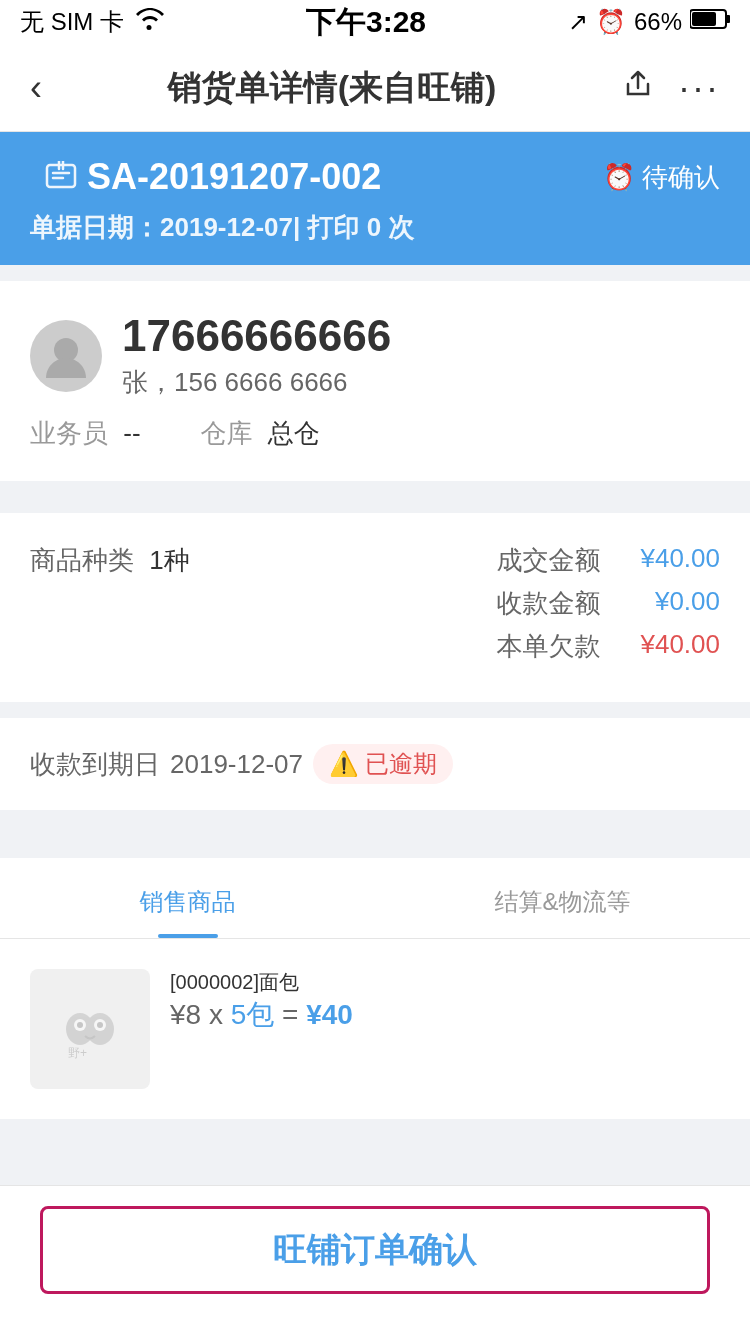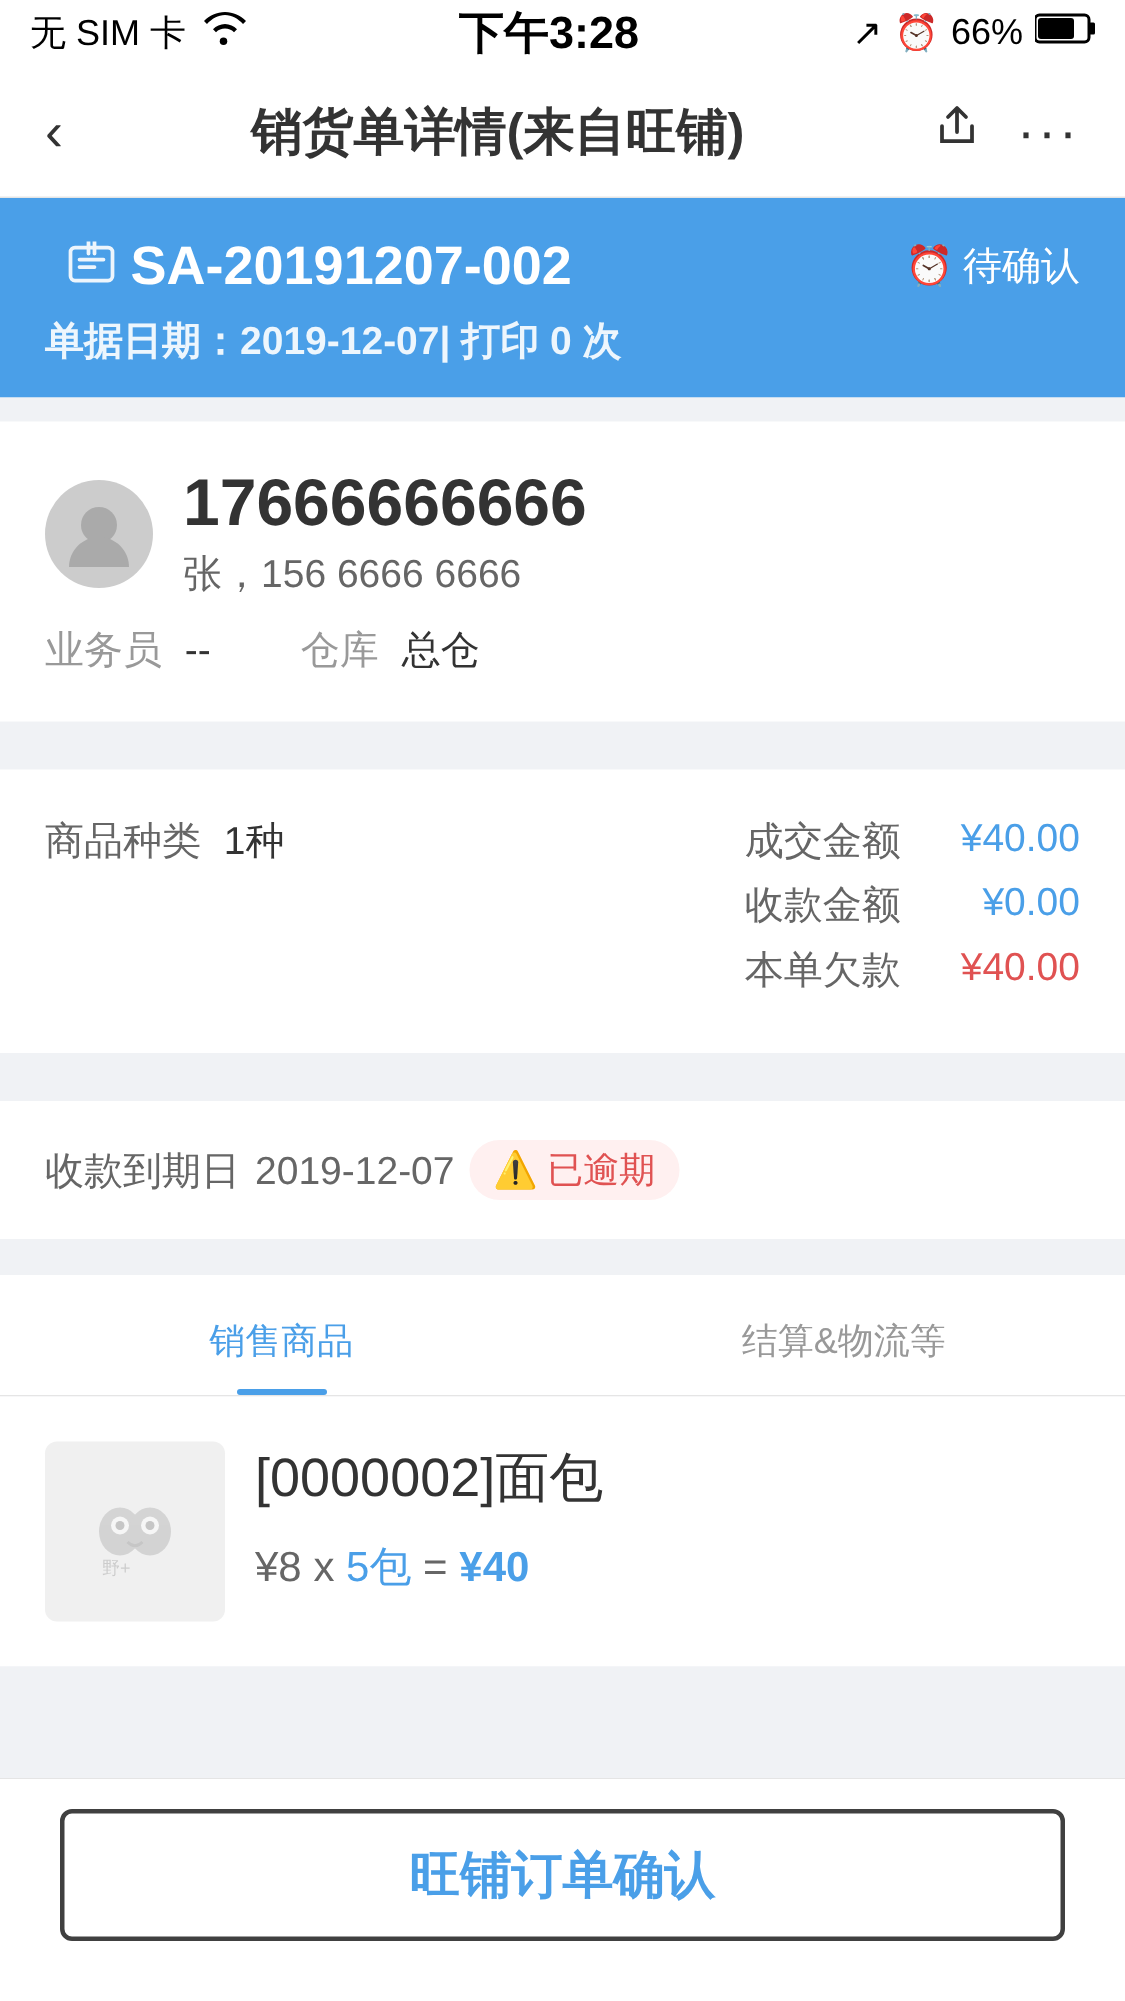--- a/index.html
+++ b/index.html
@@ -140,7 +140,6 @@
     .summary-section {
       background: #fff;
       padding: 30px;
-      margin-bottom: 16px;
       display: flex;
       justify-content: space-between;
       align-items: flex-start;

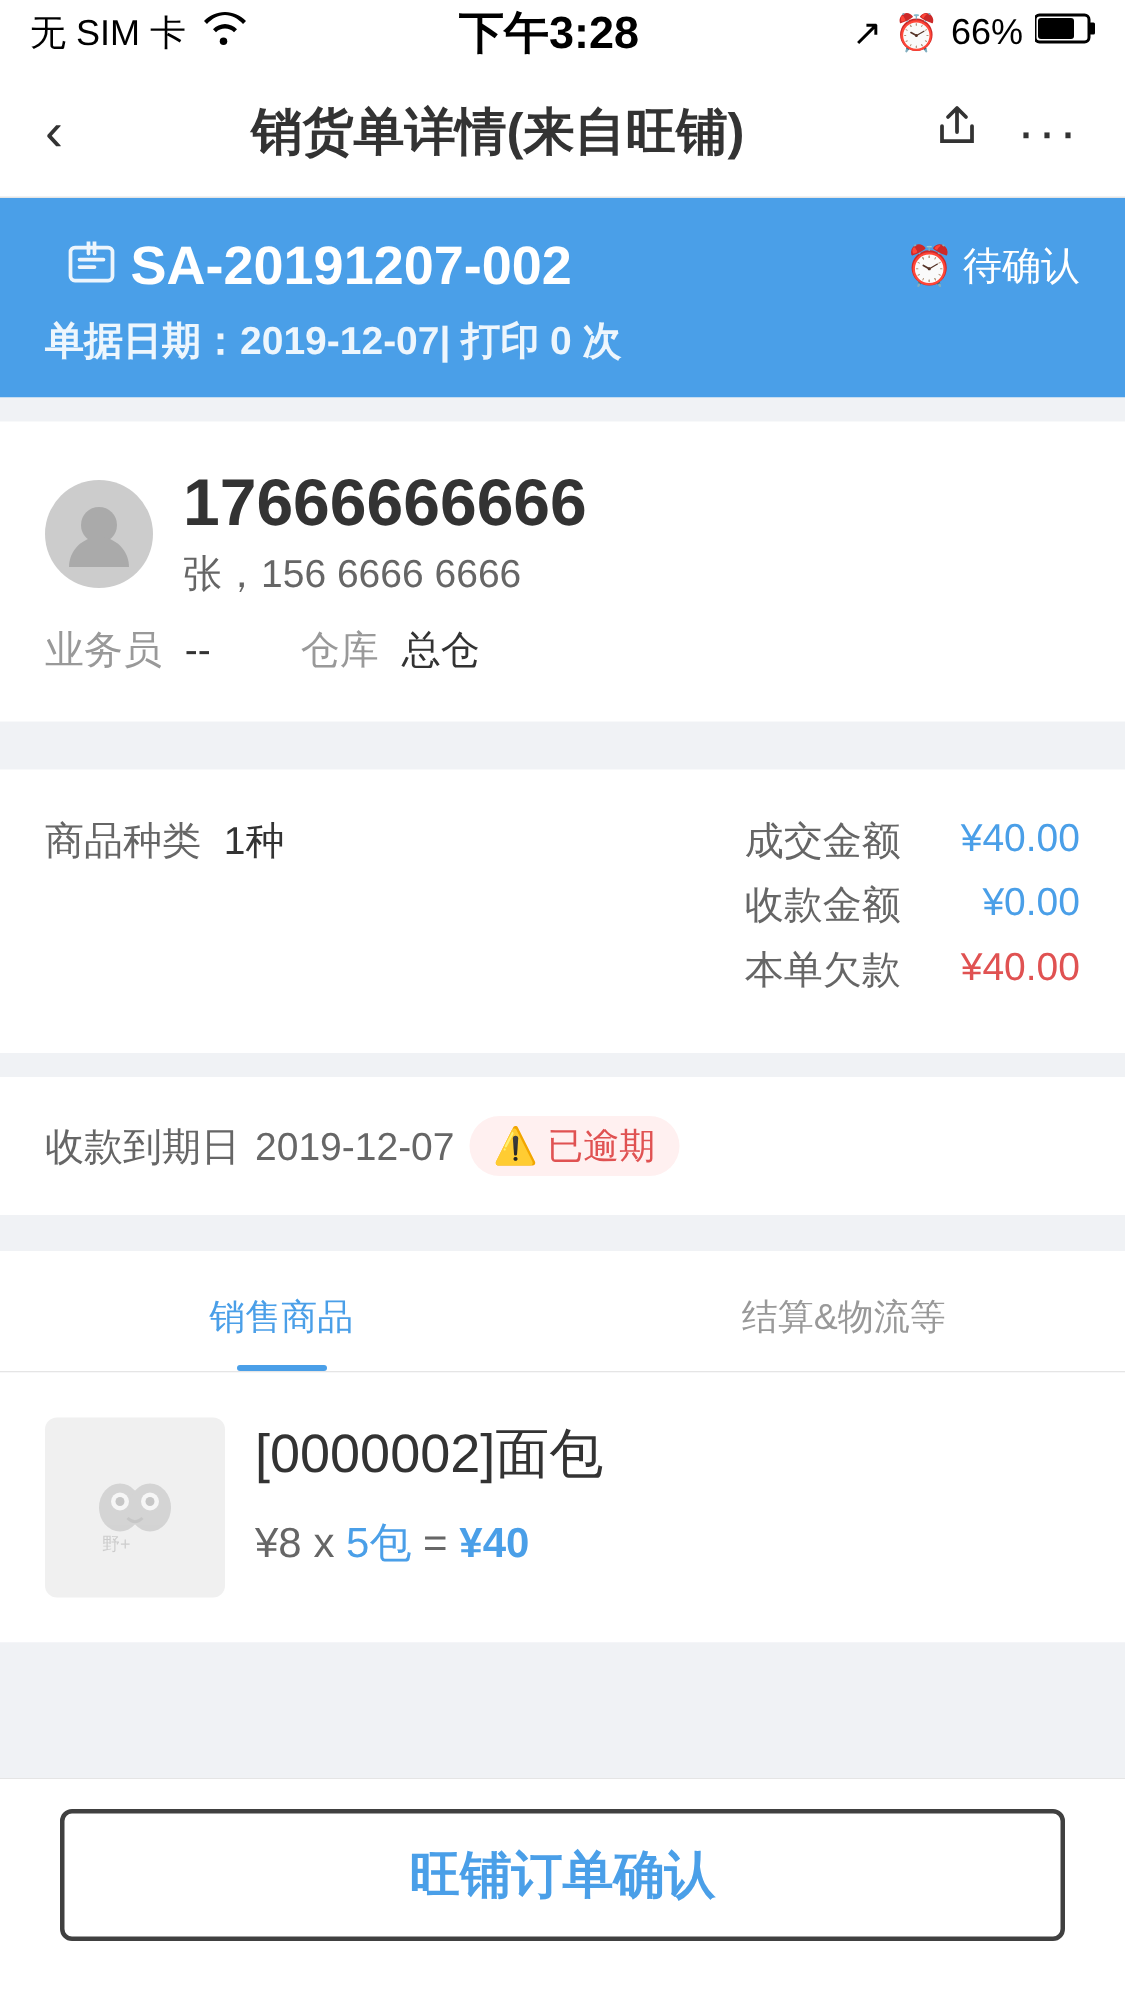--- a/index.html
+++ b/index.html
@@ -162,7 +162,7 @@
     .due-section {
       background: #fff;
       padding: 26px 30px;
-      margin-bottom: 8px;
+      margin-bottom: 32px;
       font-size: 26px;
       color: #666;
       display: flex;

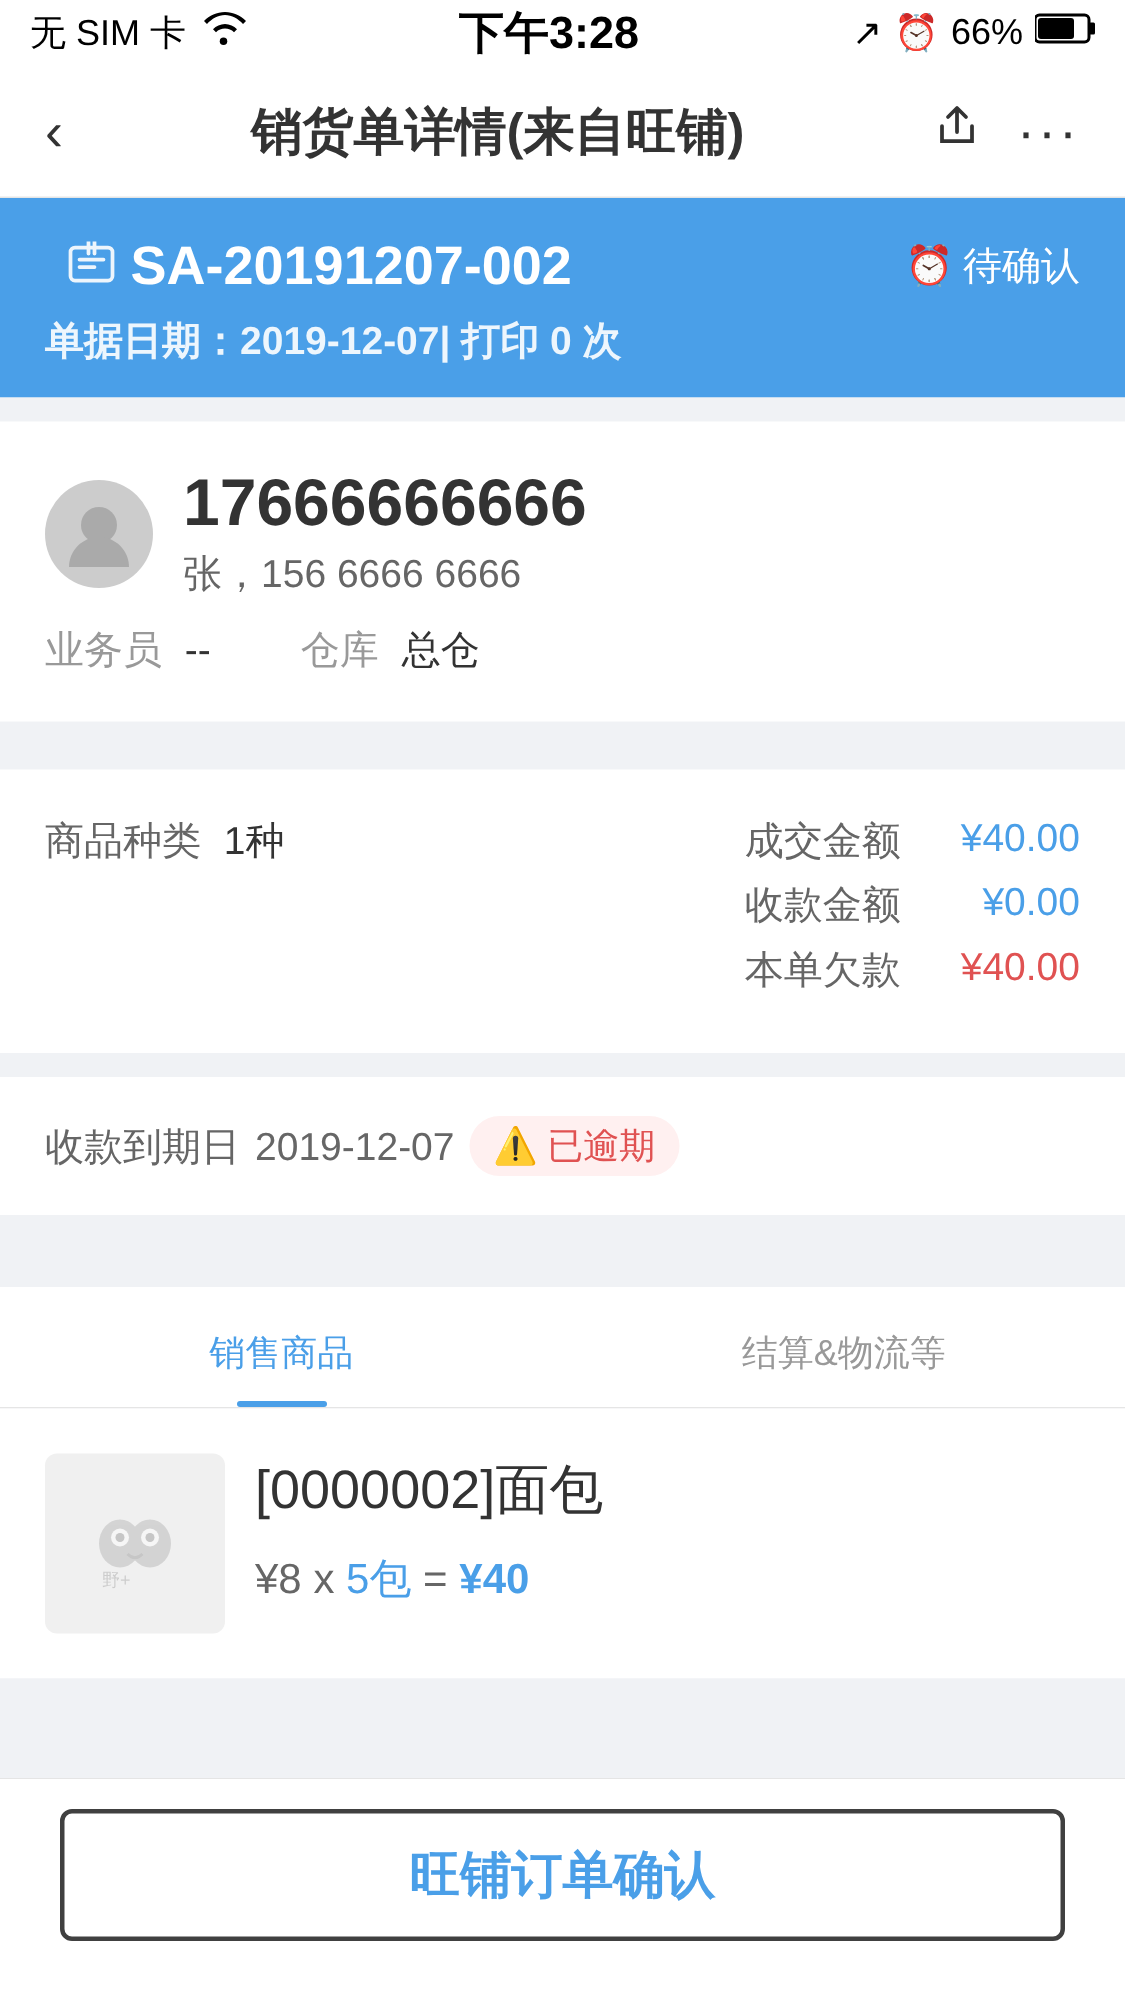--- a/index.html
+++ b/index.html
@@ -234,9 +234,9 @@
     }
     .product-info { flex: 1; }
     .product-name {
-      font-size: 36px;
-      color: #333;
-      margin-bottom: 16px;
+      font-size: 20px;
+      color: #333;
+      margin-bottom: 0;
     }
     .product-price {
       font-size: 28px;

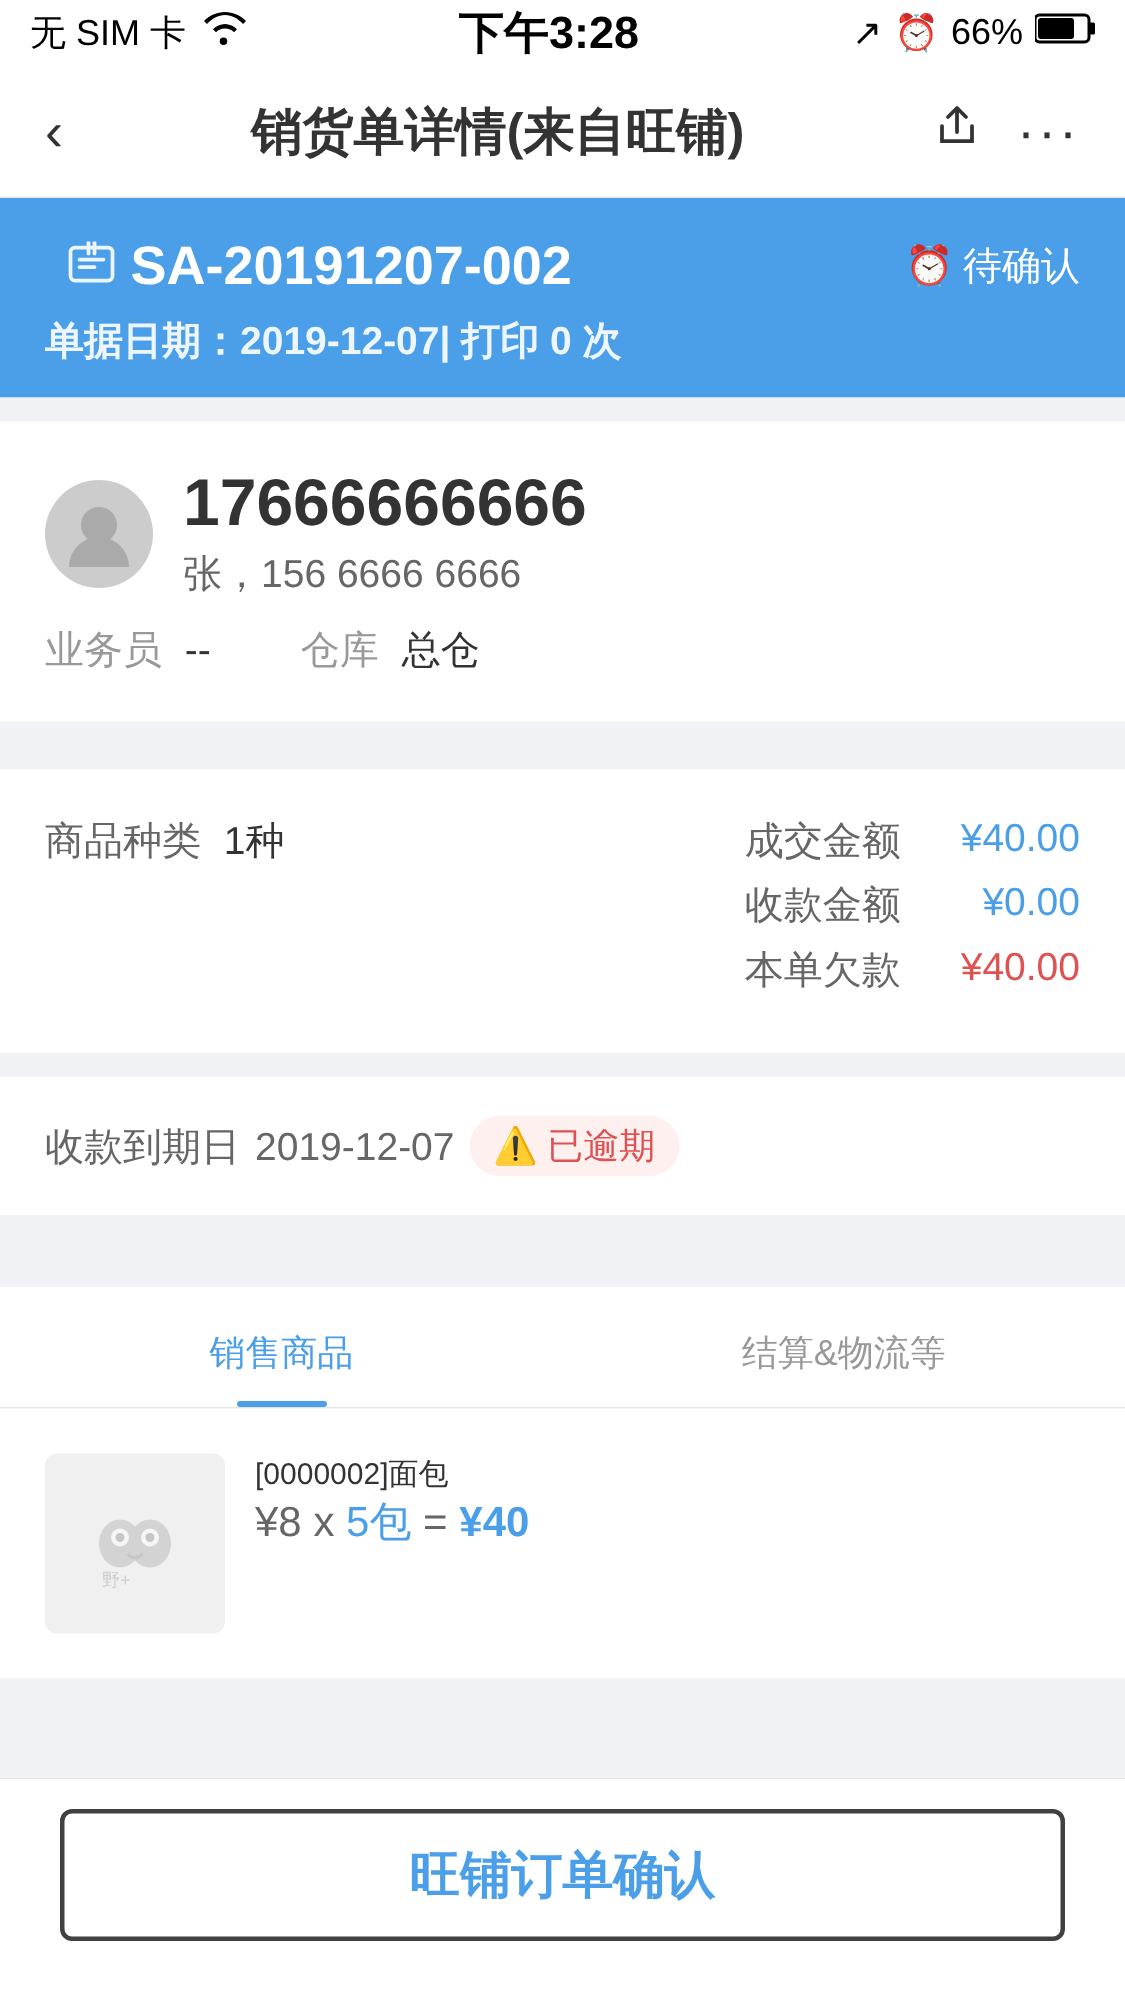--- a/index.html
+++ b/index.html
@@ -264,7 +264,7 @@
     .confirm-btn {
       width: 100%;
       height: 88px;
-      border: 3px solid #404040;
+      border: 3px solid #be185d;
       background: #fff;
       color: #4a9fe8;
       font-size: 34px;

